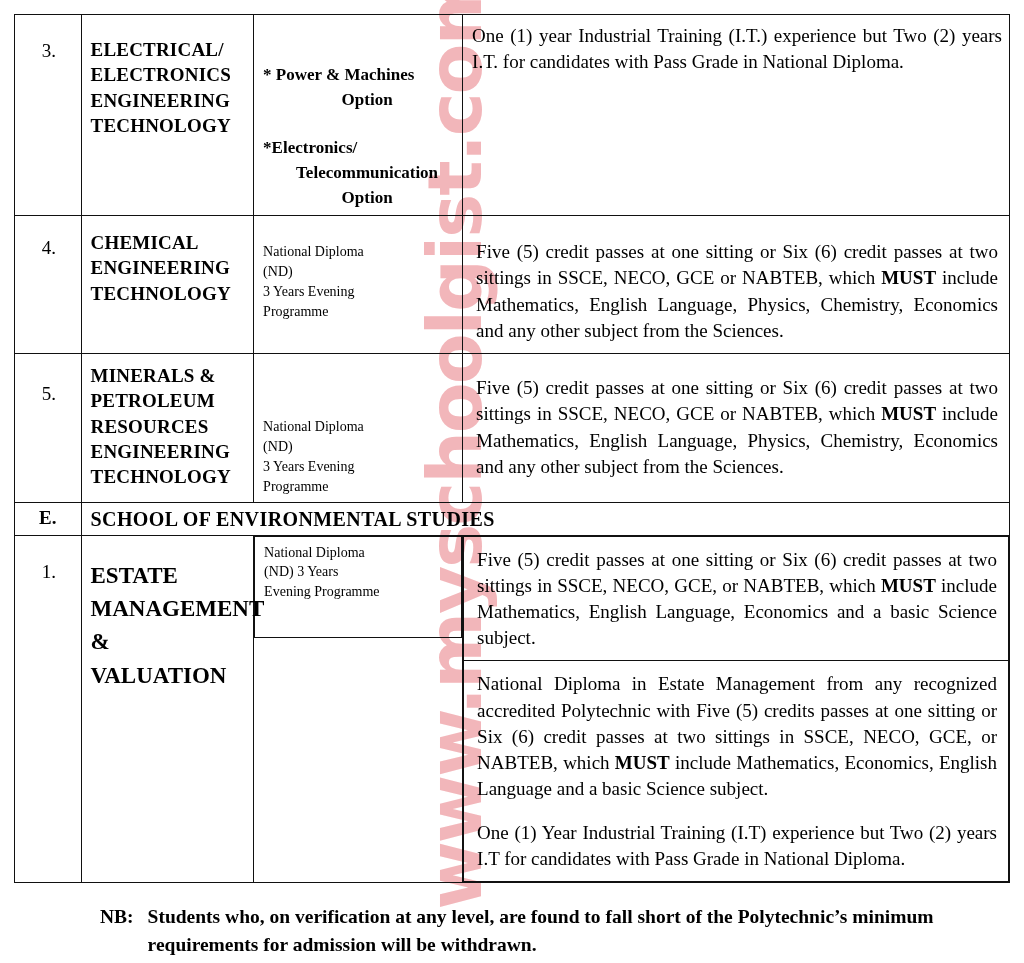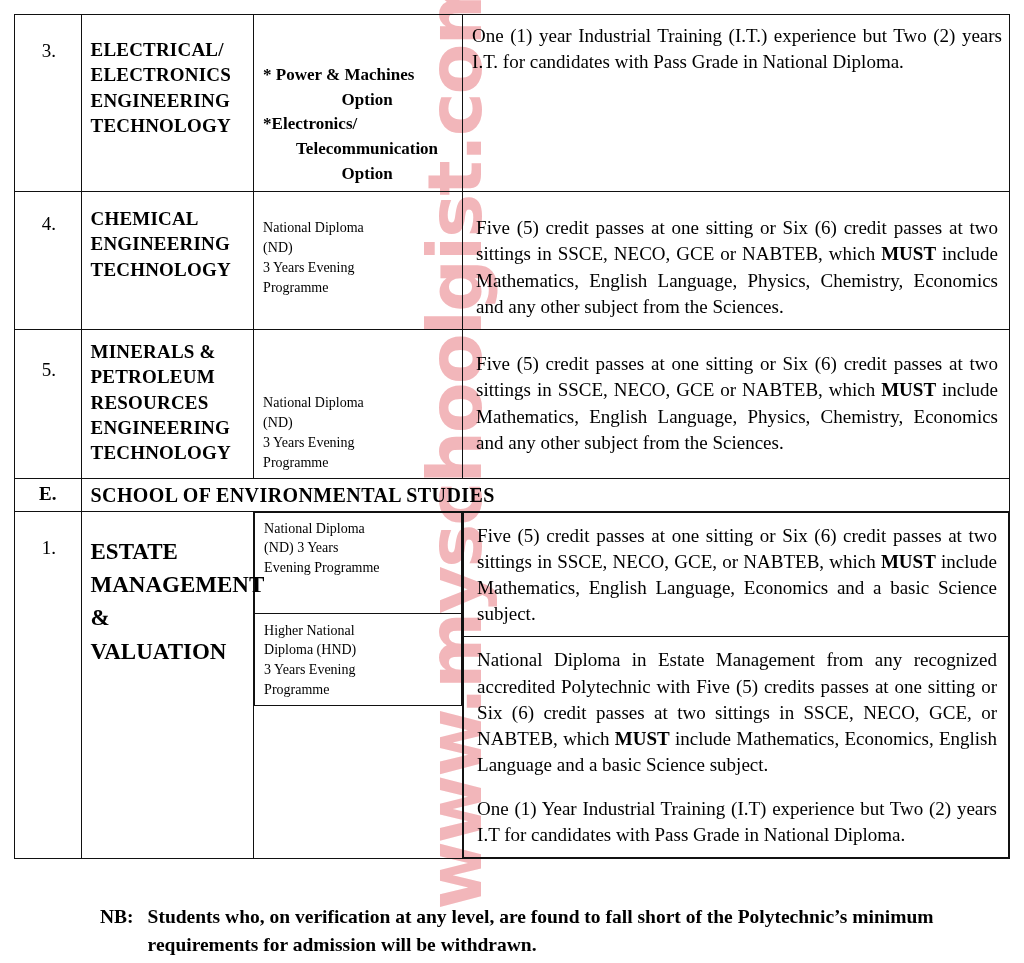--- a/index.html
+++ b/index.html
@@ -178,7 +178,7 @@
         <div class="cell-pad mode-bold" style="padding-top:48px;">
           <span style="display:block;">* Power &amp; Machines</span>
           <span class="mode-indent">Option</span>
-          <span style="display:block;">*Electronics/</span>
+          <span style="display:block;margin-top:24px;">*Electronics/</span>
           <span class="mode-indent">Telecommunication</span>
           <span class="mode-indent">Option</span>
         </div>

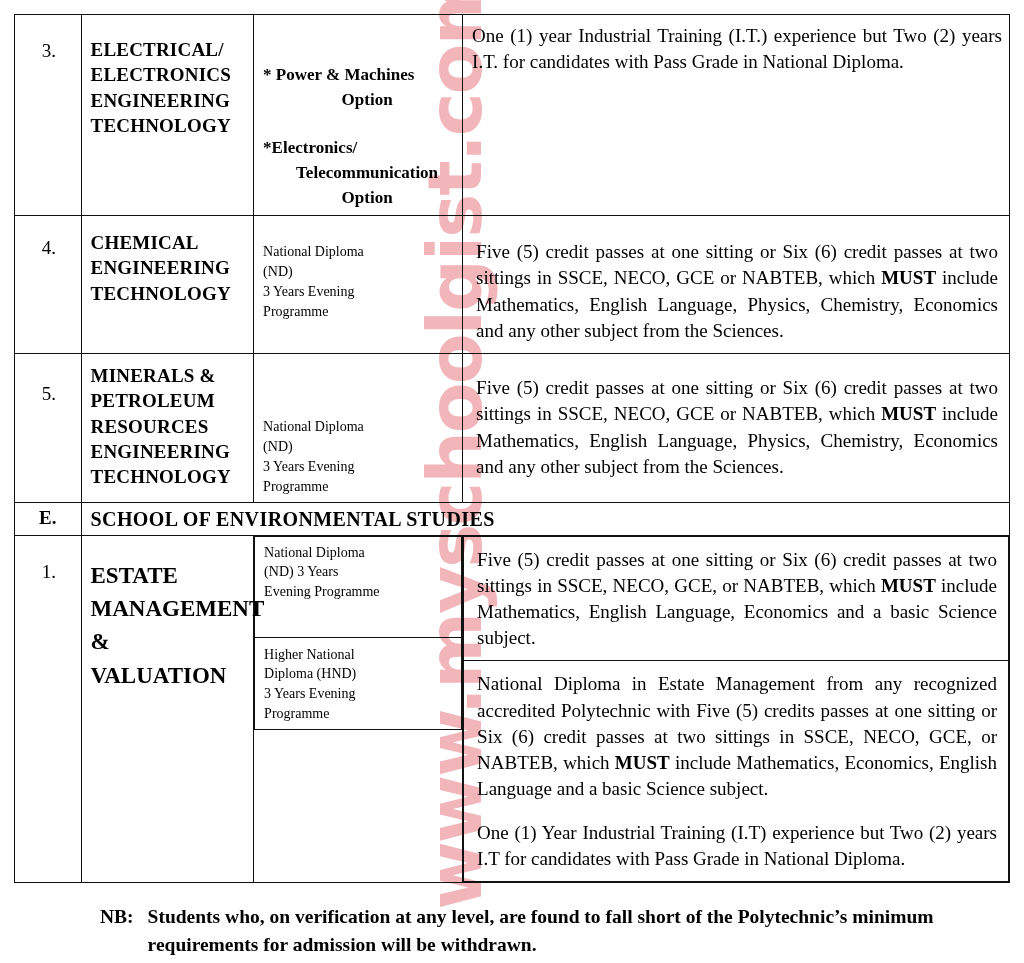--- a/index.html
+++ b/index.html
@@ -267,14 +267,6 @@
               <div class="cell-pad mode" style="padding-top:6px; white-space:pre-line;">National Diploma
 (ND) 3 Years
 Evening Programme</div>
-            </td>
-          </tr>
-          <tr>
-            <td>
-              <div class="cell-pad mode" style="padding-top:7px; white-space:pre-line;">Higher National
-Diploma (HND)
-3 Years Evening
-Programme</div>
             </td>
           </tr>
         </tbody>

